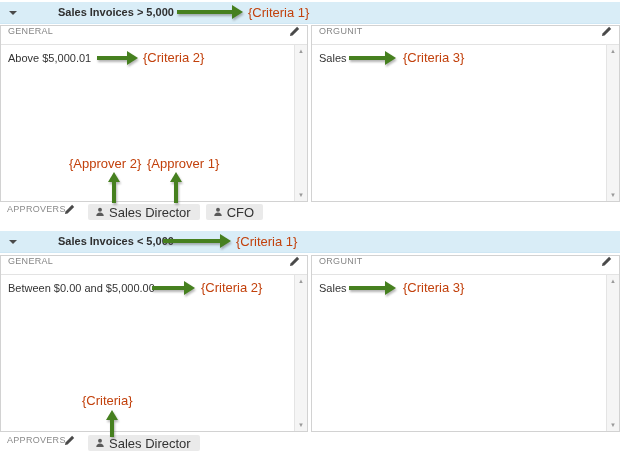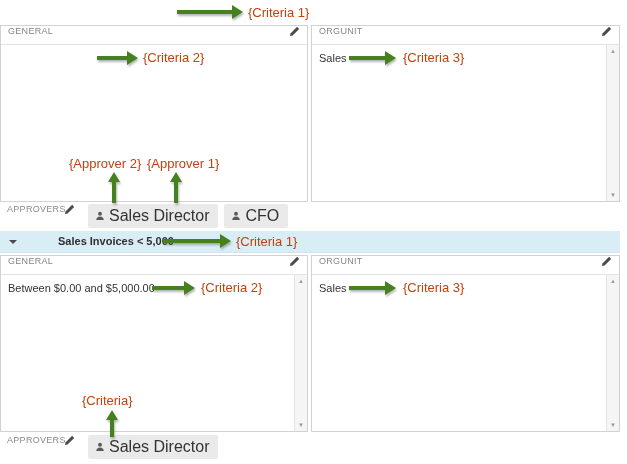--- a/index.html
+++ b/index.html
@@ -87,6 +87,10 @@
 
 <div class="canvas">
 
+  <div class="sec-header" style="top:2px;">
+    <span class="caret"></span>
+    <span class="sec-title">Sales Invoices &gt; 5,000</span>
+  </div>
 
   <div class="panel" style="top:25px; left:0; width:308px; height:177px;">
     <div class="panel-head">

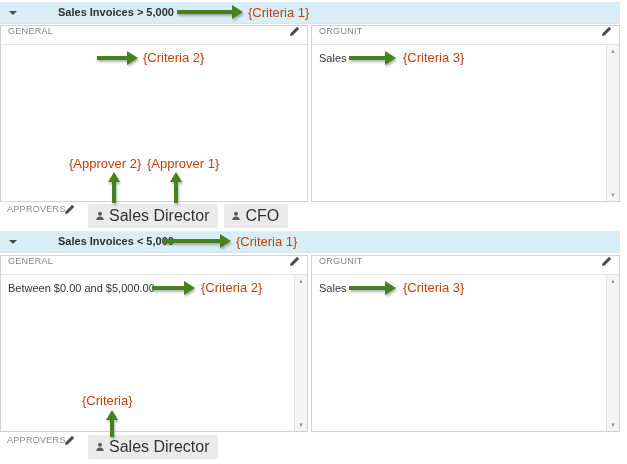--- a/index.html
+++ b/index.html
@@ -101,6 +101,13 @@
           </svg>
       </span>
     </div>
+    <div class="panel-body">
+      <div class="panel-value">Above $5,000.01</div>
+      <div class="vscroll">
+        <span class="scr">▲</span>
+        <span class="scr">▼</span>
+      </div>
+    </div>
   </div>
 
   <div class="panel" style="top:25px; left:311px; width:309px; height:177px;">

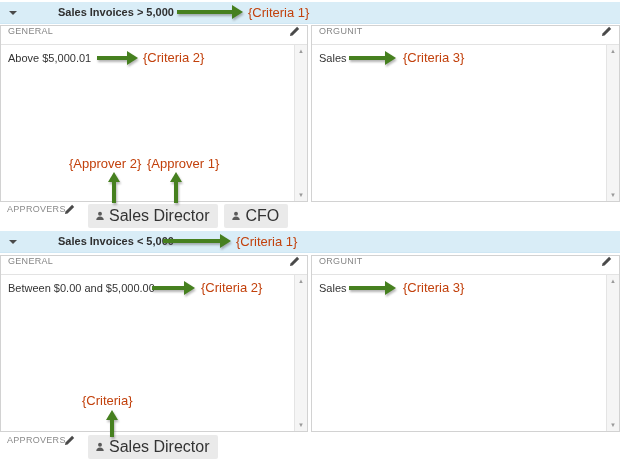--- a/index.html
+++ b/index.html
@@ -54,9 +54,9 @@
   .app-label { font-size:9px; color:#8a8a8a; letter-spacing:.3px; margin-left:7px; width:57px; }
   .approvers-row .pencil { margin-right:13px; }
   .chip {
-    display:inline-flex; align-items:center; gap:4px; height:24px;
+    display:inline-flex; align-items:center; gap:4px; height:16px;
     background:#eaeaea; border-radius:2px; padding:0 9px 0 7px;
-    font-size:16px; color:#333; margin-right:6px; cursor:pointer; white-space:nowrap;
+    font-size:13px; color:#333; margin-right:6px; cursor:pointer; white-space:nowrap;
   }
 
   

